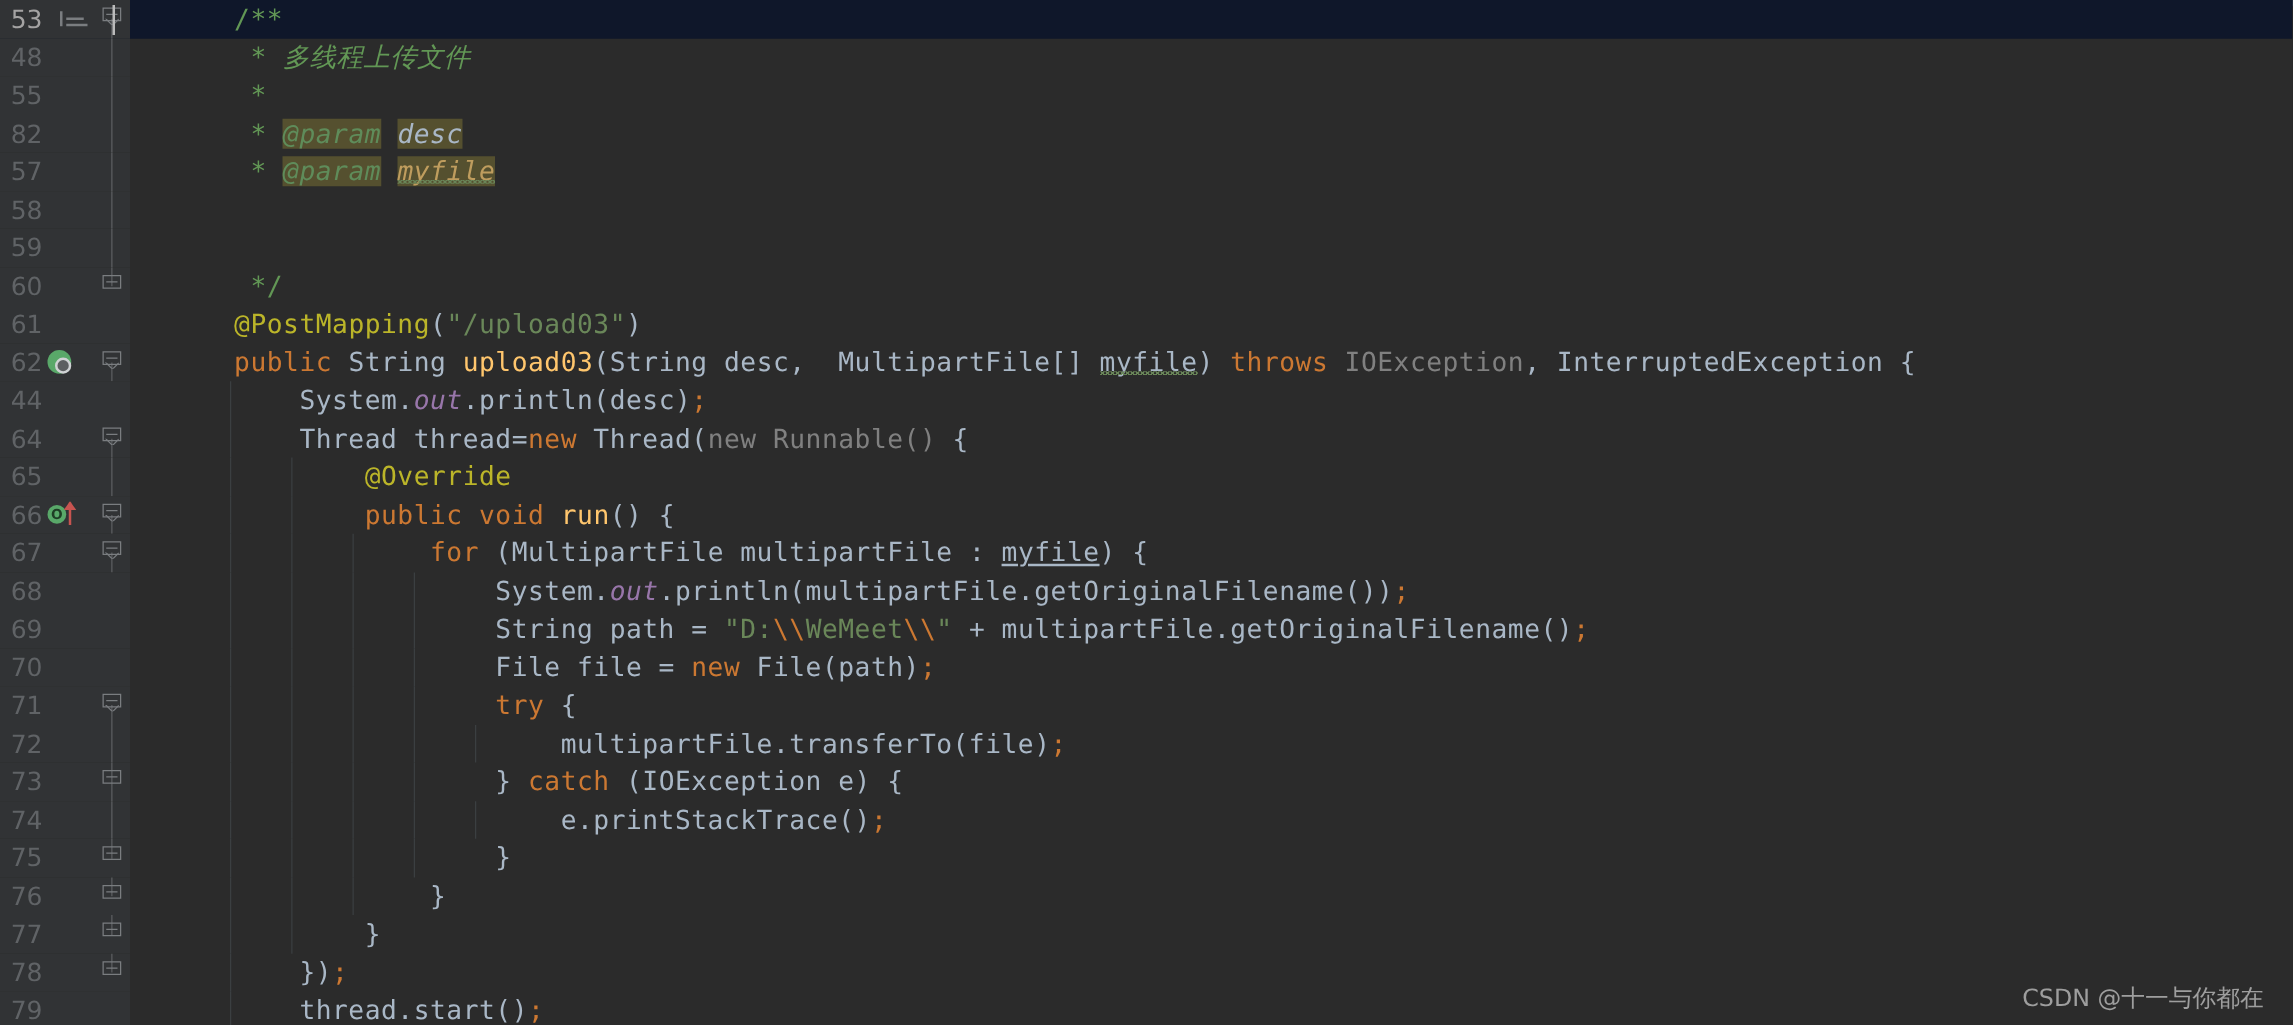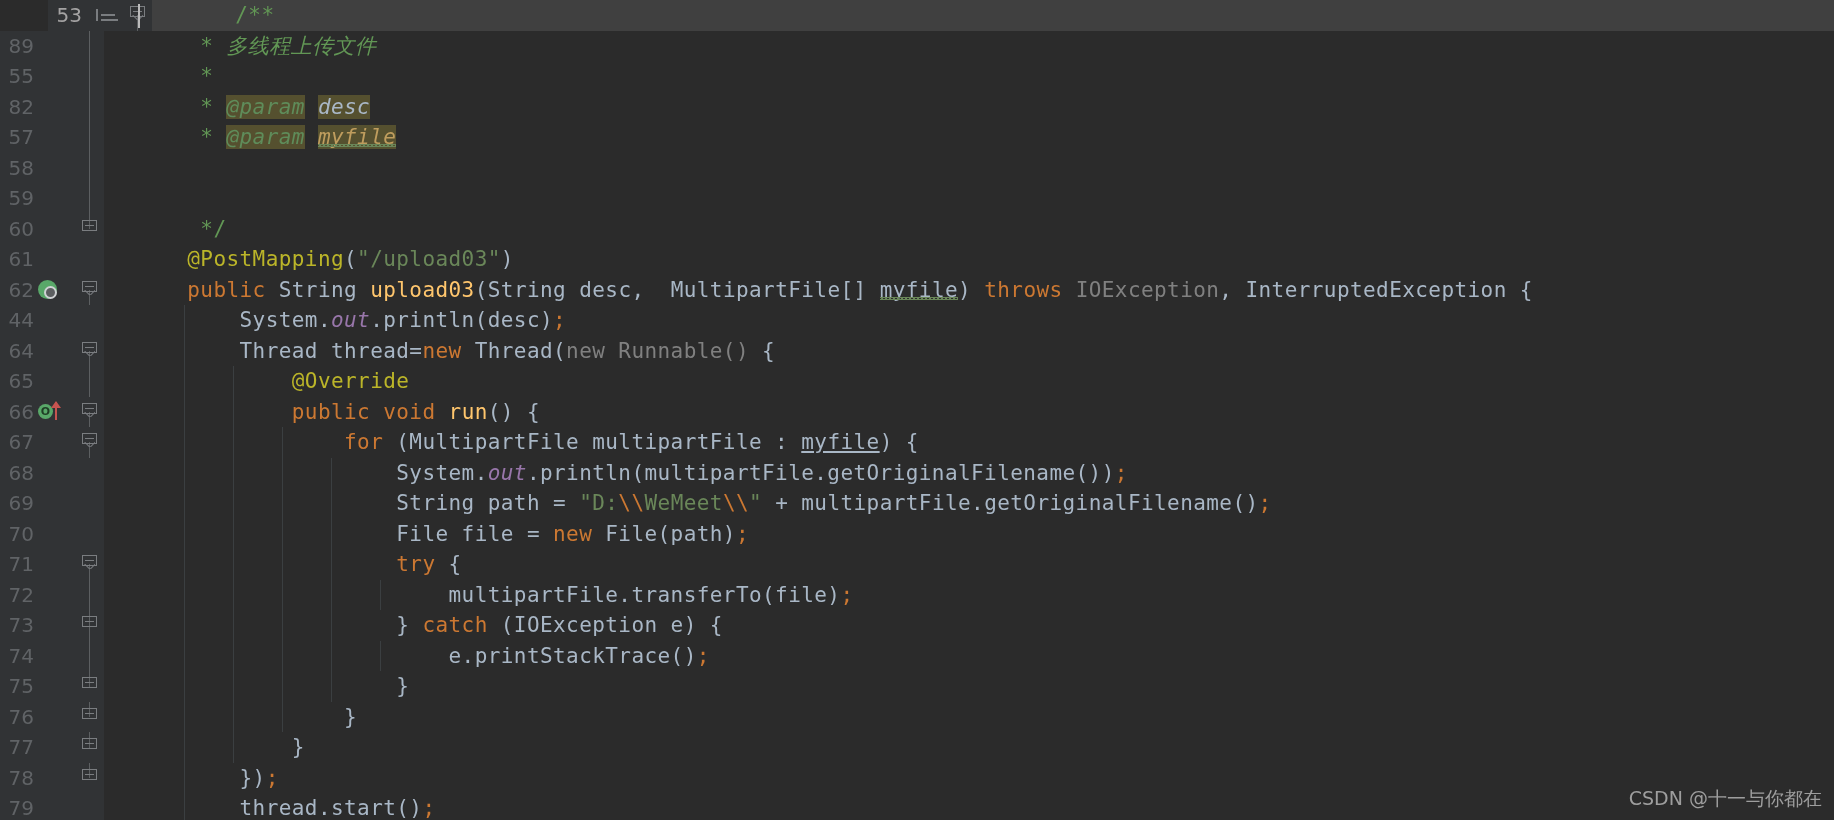--- a/index.html
+++ b/index.html
@@ -57,8 +57,7 @@
     font-size: 21px;
   }
   .line-row.current {
-    background: #404040;
-    margin-left: 48px;
+    background: #0f172a;
   }
 
   

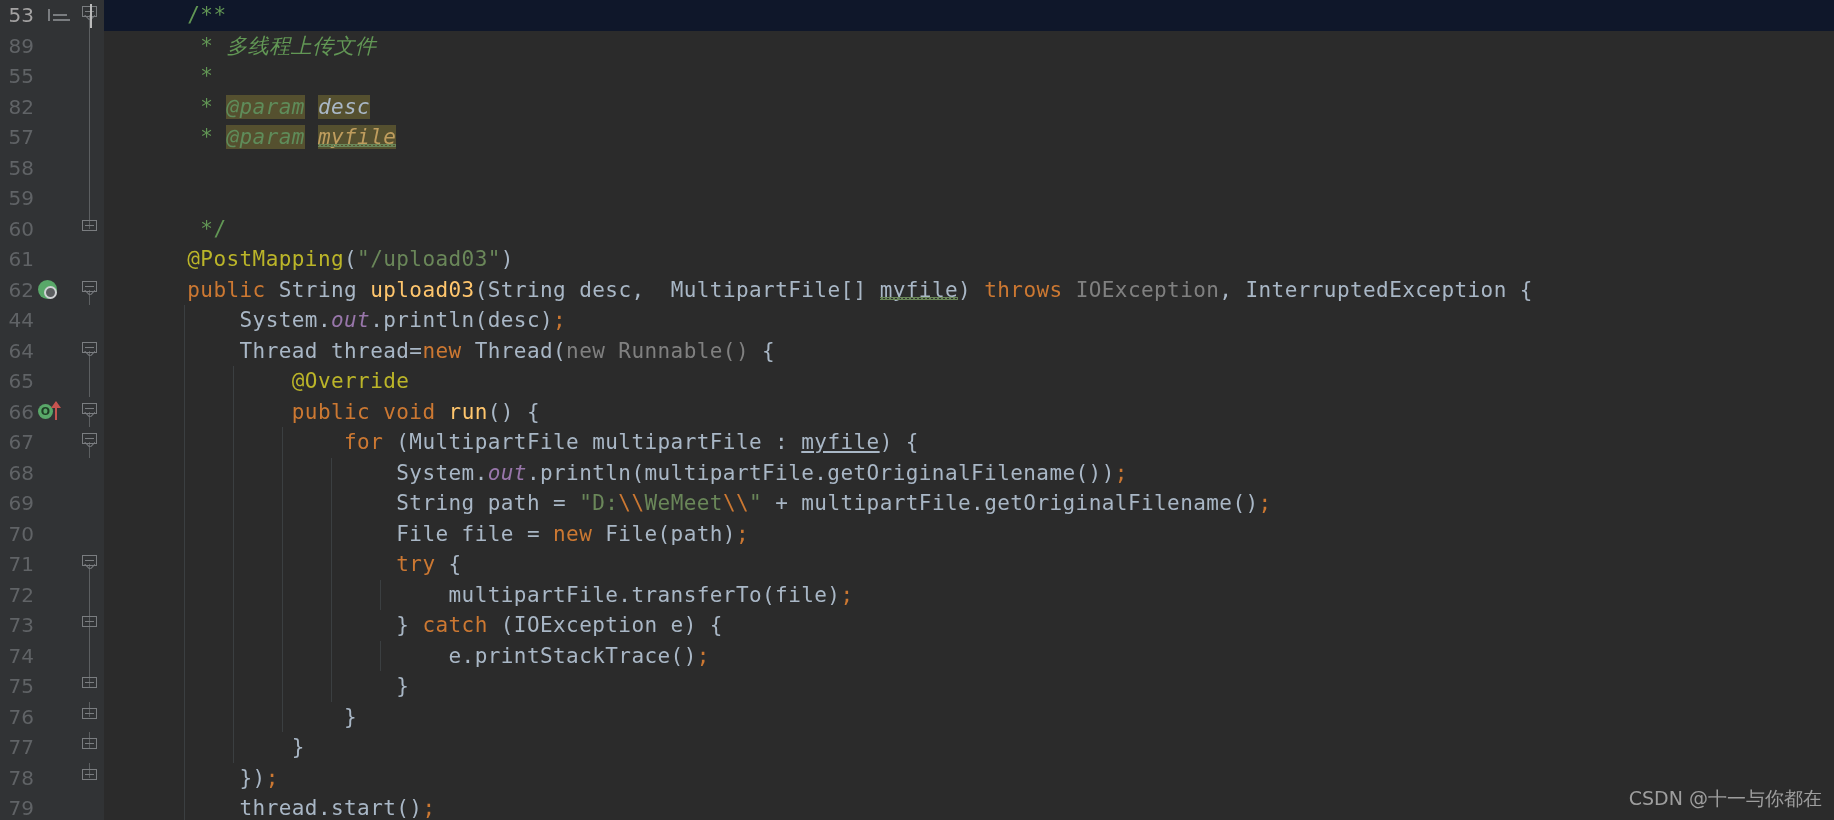--- a/index.html
+++ b/index.html
@@ -335,7 +335,7 @@
 
   <div class="code-area" id="code-area">
       <div class="line-row current"><div class="gutter"><div class="lineno">53</div><span class="icon-format"><b></b><i></i><i></i><i></i></span><div class="fold-col"><span class="fold-line half-top"></span><span class="fold-marker"><span class="box"></span><span class="minus"></span><span class="tip"></span></span></div></div><span class="caret"></span><div class="code-text"><span class="t-default">    </span><span class="t-javadoc">/**</span></div></div>
-      <div class="line-row"><div class="gutter"><div class="lineno">89</div><div class="fold-col"><span class="fold-line"></span></div></div><div class="code-text"><span class="t-javadoc">     * </span><span class="t-javadoc" style="font-style: italic;">多线程上传文件</span></div></div>
+      <div class="line-row"><div class="gutter"><div class="lineno">48</div><div class="fold-col"><span class="fold-line"></span></div></div><div class="code-text"><span class="t-javadoc">     * </span><span class="t-javadoc" style="font-style: italic;">多线程上传文件</span></div></div>
       <div class="line-row"><div class="gutter"><div class="lineno">55</div><div class="fold-col"><span class="fold-line"></span></div></div><div class="code-text"><span class="t-javadoc">     *</span></div></div>
       <div class="line-row"><div class="gutter"><div class="lineno">82</div><div class="fold-col"><span class="fold-line"></span></div></div><div class="code-text"><span class="t-javadoc">     * </span><span class="hl-box"><span class="t-doctag">@param</span></span><span class="t-javadoc"> </span><span class="hl-box"><span class="t-docval">desc</span></span></div></div>
       <div class="line-row"><div class="gutter"><div class="lineno">57</div><div class="fold-col"><span class="fold-line"></span></div></div><div class="code-text"><span class="t-javadoc">     * </span><span class="hl-box"><span class="t-doctag">@param</span></span><span class="t-javadoc"> </span><span class="hl-box"><span class="t-param-warn squiggle">myfile</span></span></div></div>

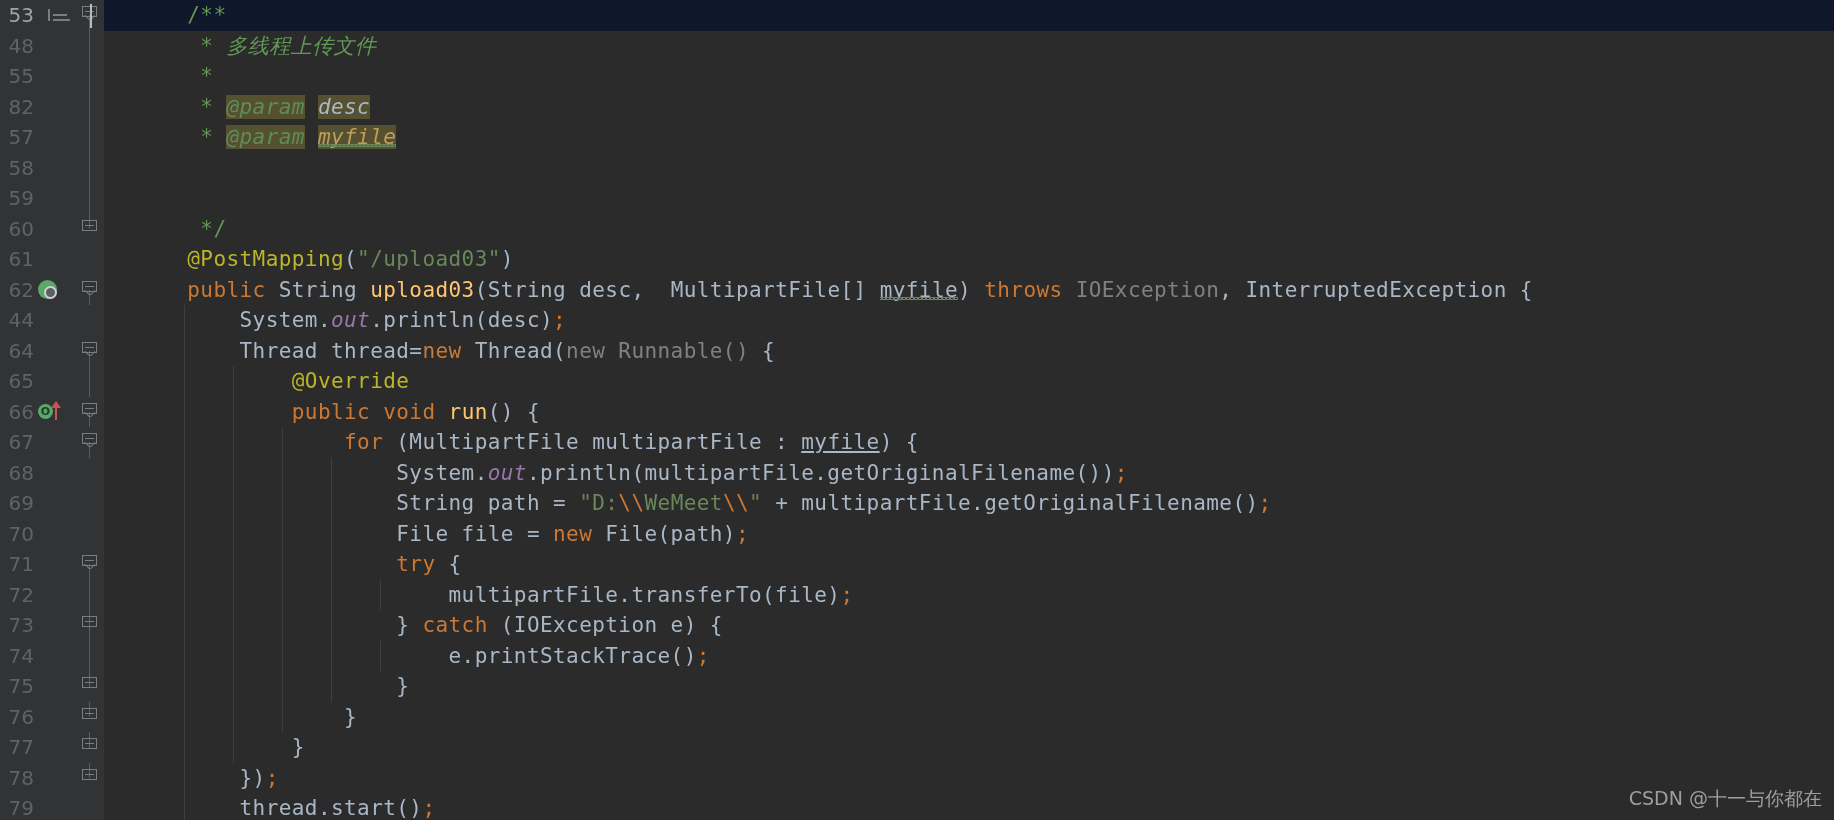--- a/index.html
+++ b/index.html
@@ -315,7 +315,7 @@
   
   #watermark {
     position: absolute;
-    right: 12px;
+    right: 23px;
     bottom: 8px;
     color: #a8a8a8;
     font-size: 19px;

